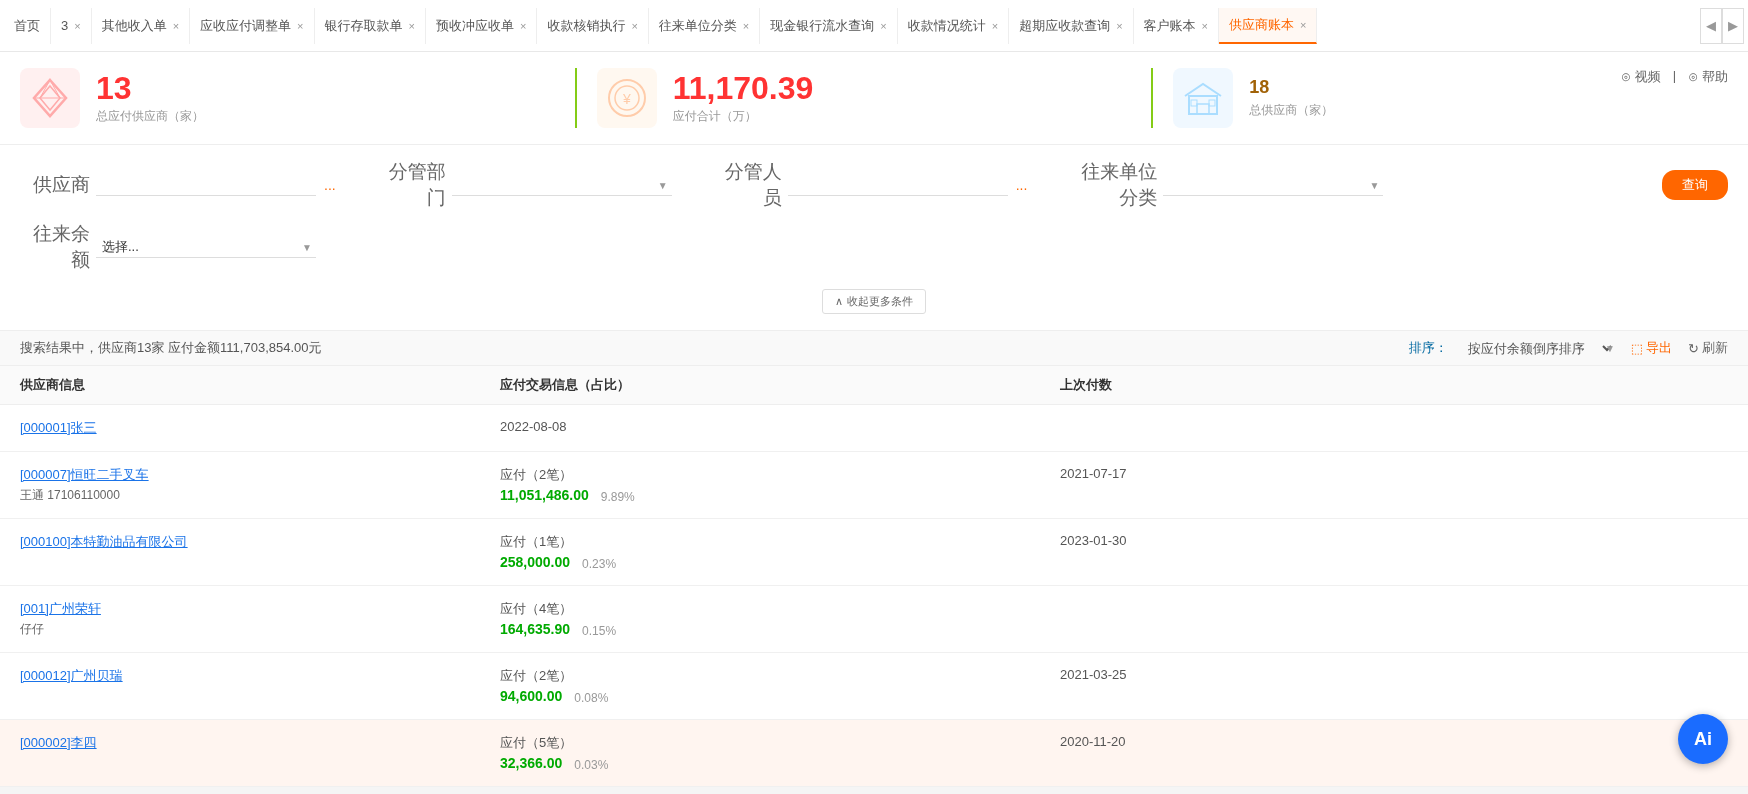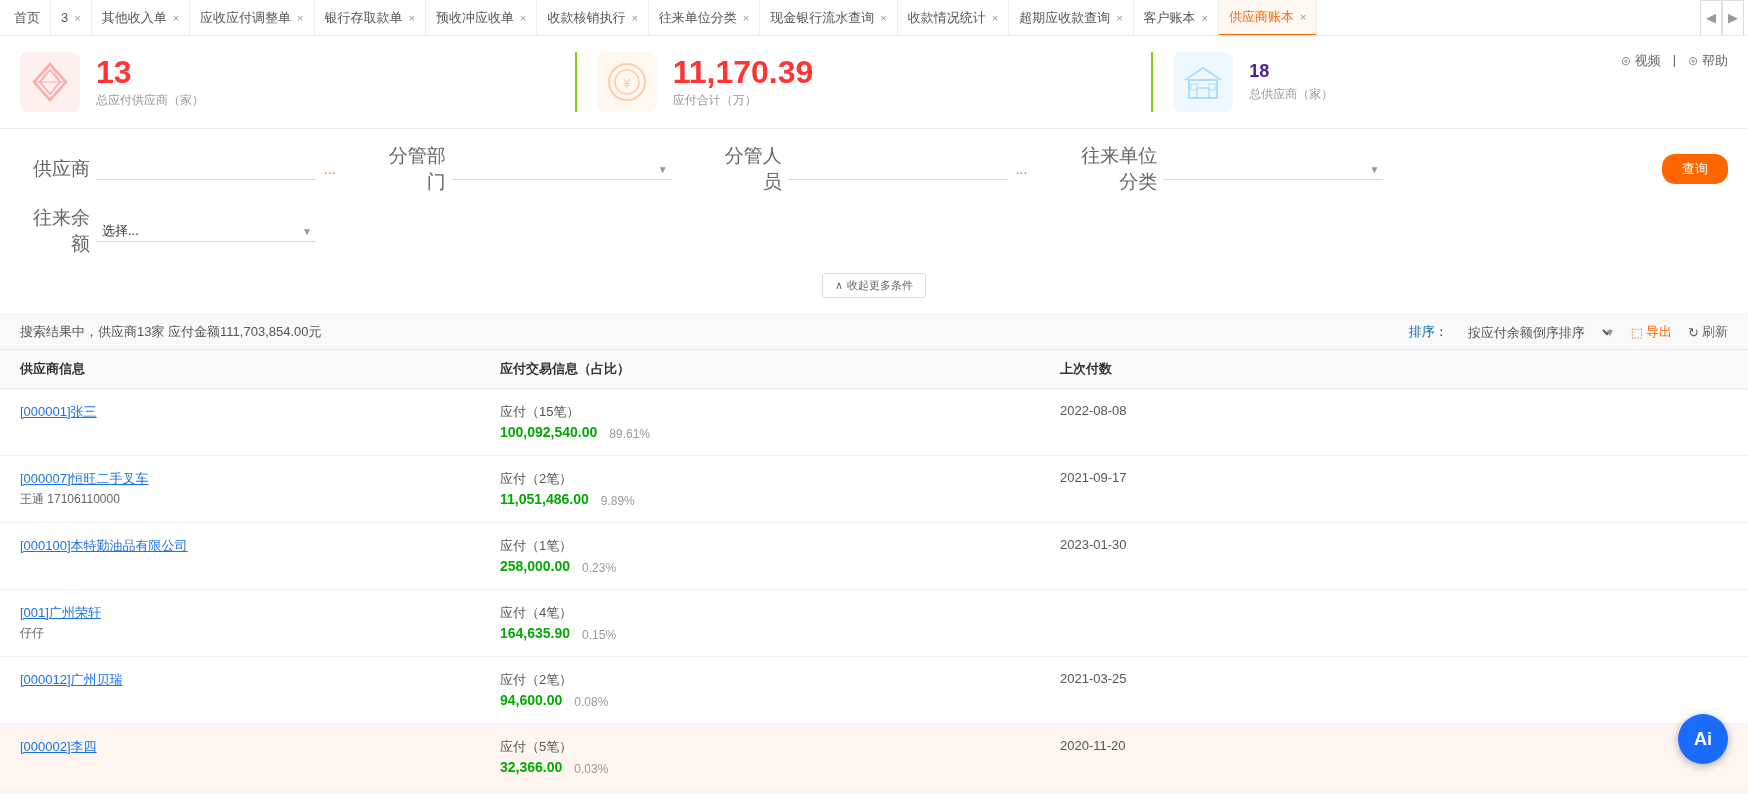--- a/index.html
+++ b/index.html
@@ -8,7 +8,7 @@
     
     .top-nav {
       display: flex; align-items: center; background: #fff;
-      border-bottom: 1px solid #e8e8e8; height: 36px; padding: 0 4px;
+      border-bottom: 1px solid #e8e8e8; height: 52px; padding: 0 4px;
       overflow: hidden; white-space: nowrap;
     }
     .nav-tab {

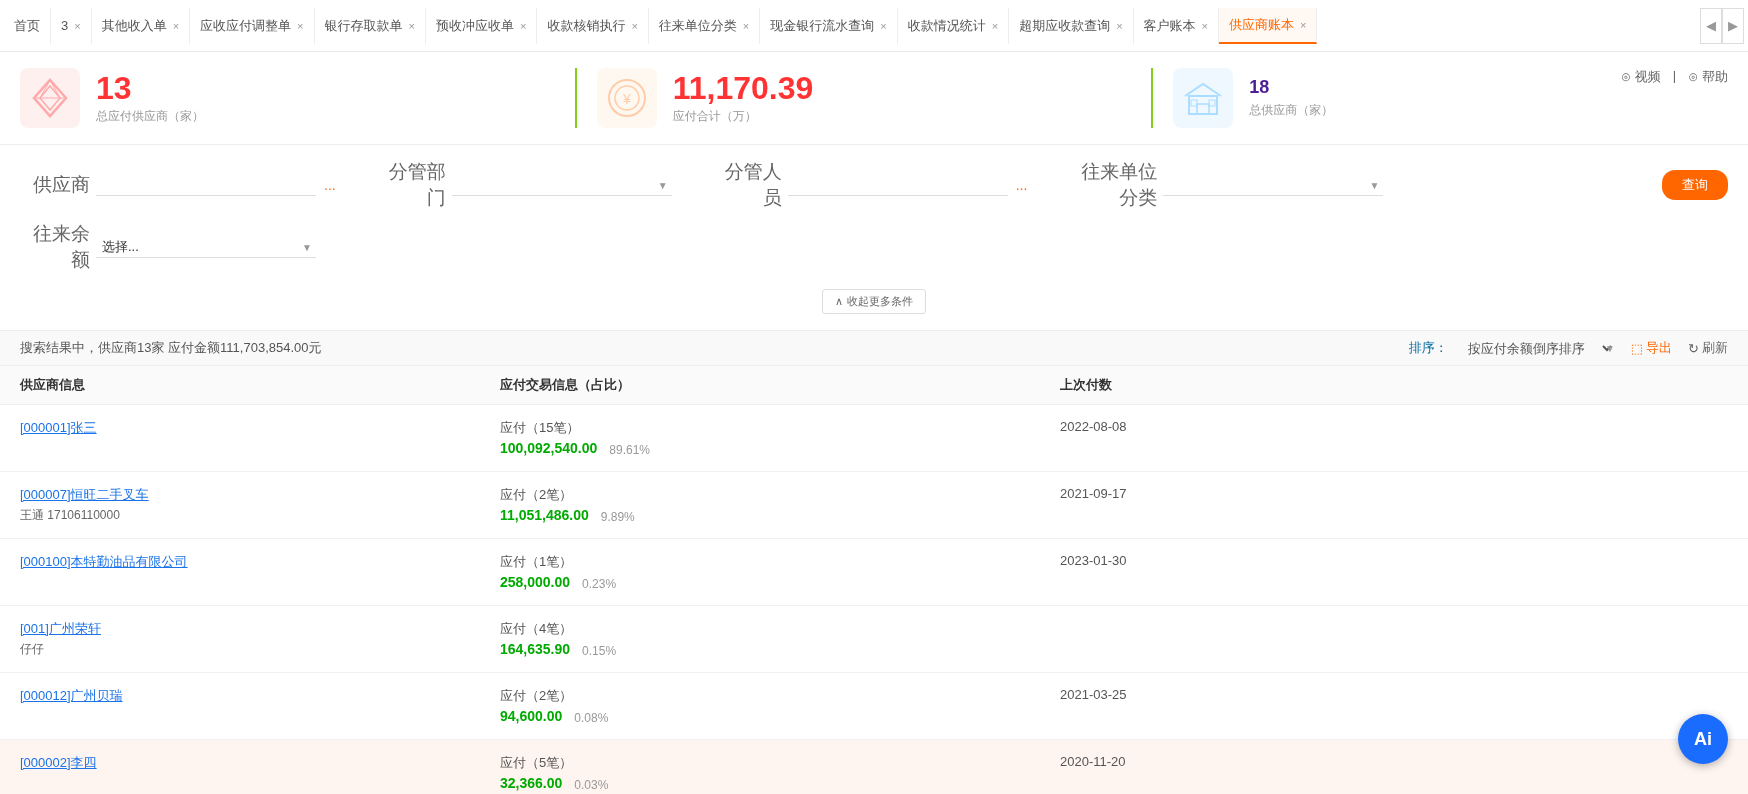--- a/index.html
+++ b/index.html
@@ -40,7 +40,7 @@
     .summary-icon.blue { background: #f0f8ff; }
     .summary-value { font-size: 32px; font-weight: bold; color: #ff3333; line-height: 1; }
     .summary-label { font-size: 12px; color: #999; margin-top: 4px; }
-    .summary-sub { font-size: 18px; font-weight: bold; color: #4c1d95; }
+    .summary-sub { font-size: 18px; font-weight: bold; color: #a16207; }
     .top-right-links { position: absolute; right: 20px; top: 16px; font-size: 13px; color: #666; display: flex; gap: 12px; }
     .top-right-links span { cursor: pointer; color: #666; }
 

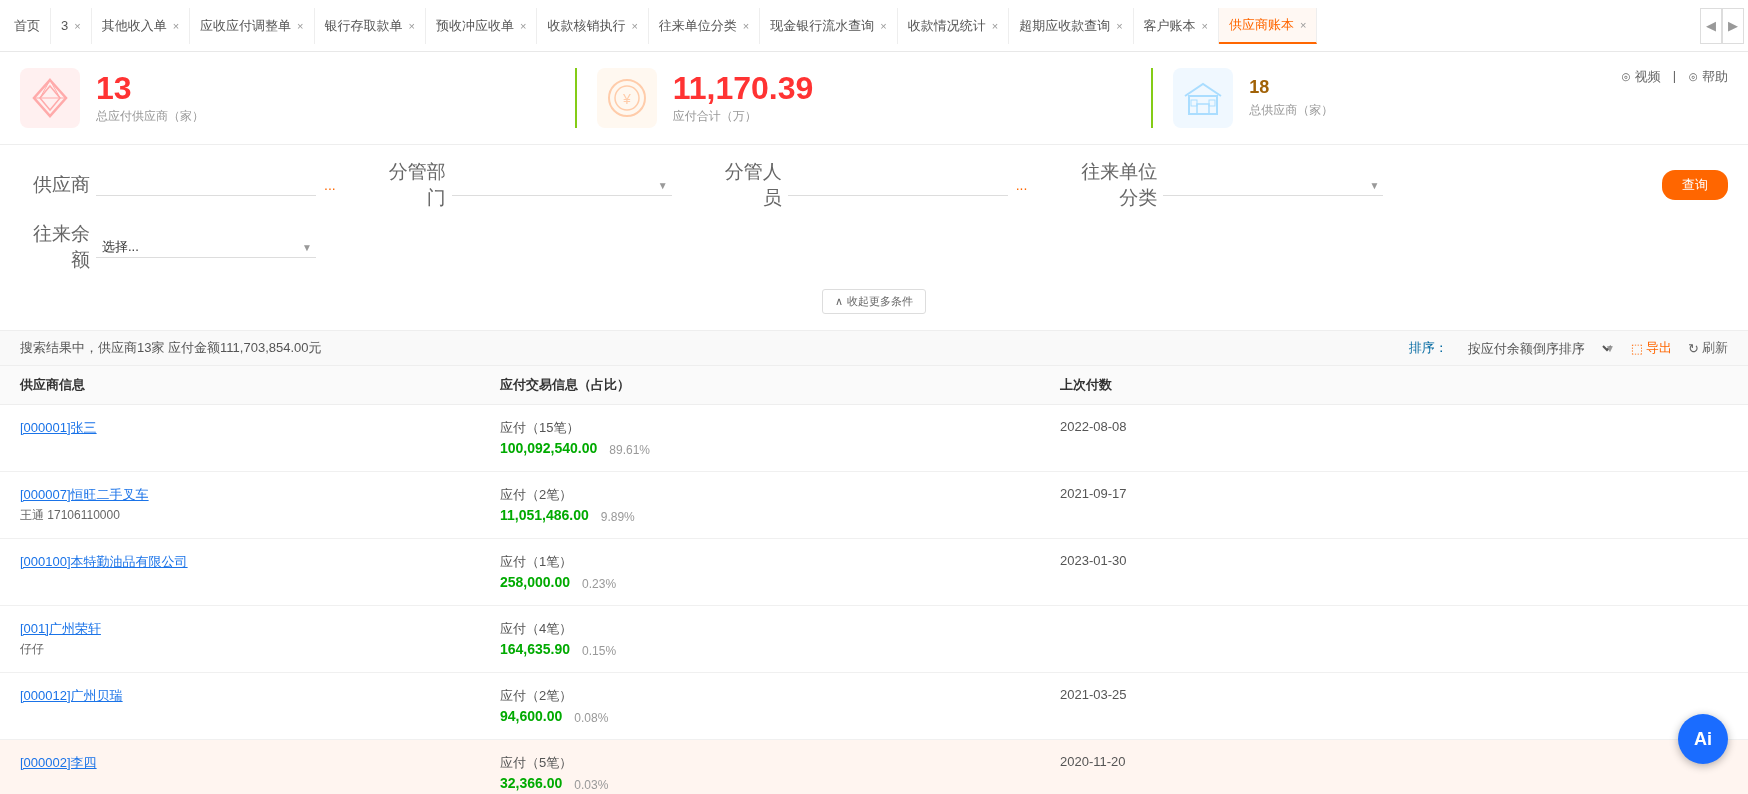--- a/index.html
+++ b/index.html
@@ -317,15 +317,6 @@
     <div class="col-supplier">
       <div class="supplier-name">[000001]张三</div>
     </div>
-    <div class="col-transaction">
-      <div class="transaction-info">
-        <span class="transaction-label">应付（15笔）</span>
-      </div>
-      <div class="transaction-row">
-        <span class="transaction-amount">100,092,540.00</span>
-        <span class="transaction-pct">89.61%</span>
-      </div>
-    </div>
     <div class="col-lastpay">
       <span class="last-pay-date">2022-08-08</span>
     </div>

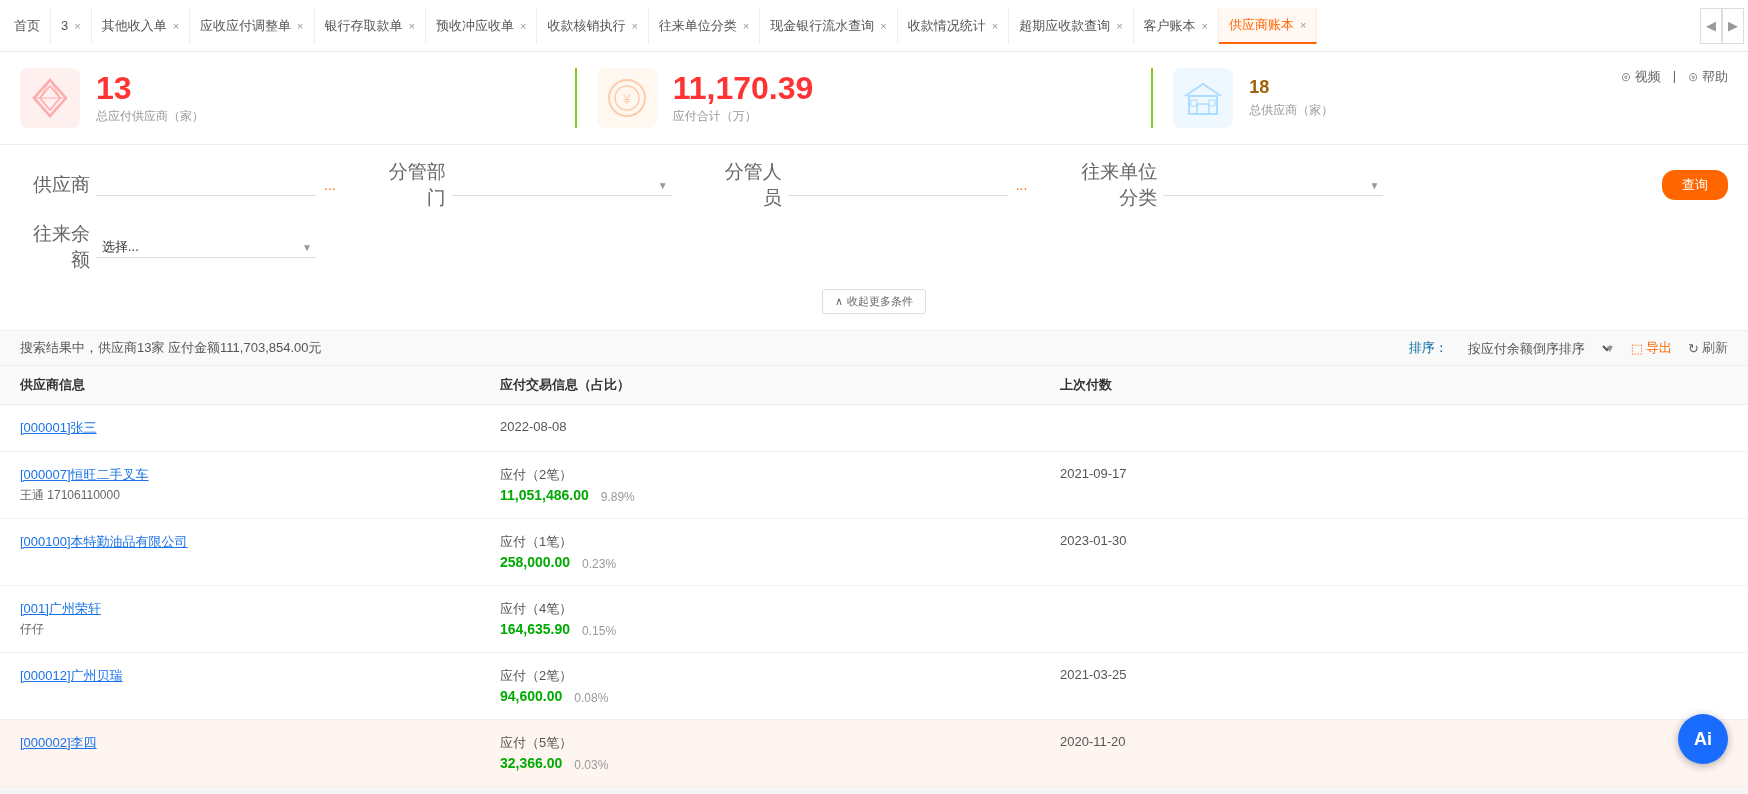--- a/index.html
+++ b/index.html
@@ -337,7 +337,7 @@
       </div>
     </div>
     <div class="col-lastpay">
-      <span class="last-pay-date">2021-09-17</span>
+      <span class="last-pay-date">2021-07-17</span>
     </div>
   </div>
 

